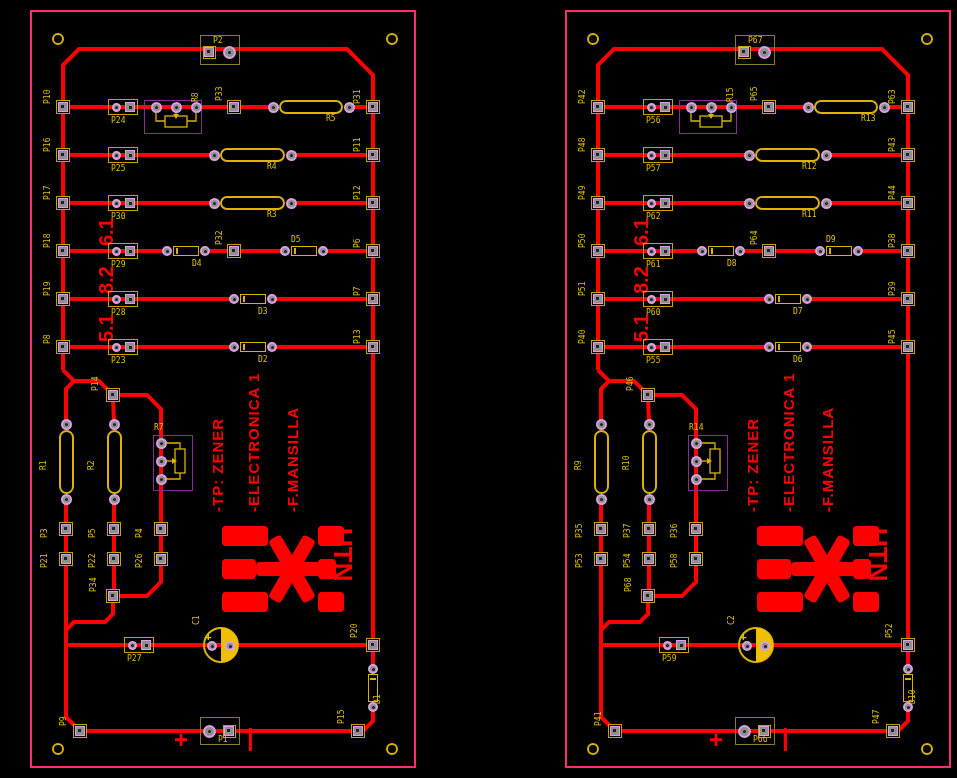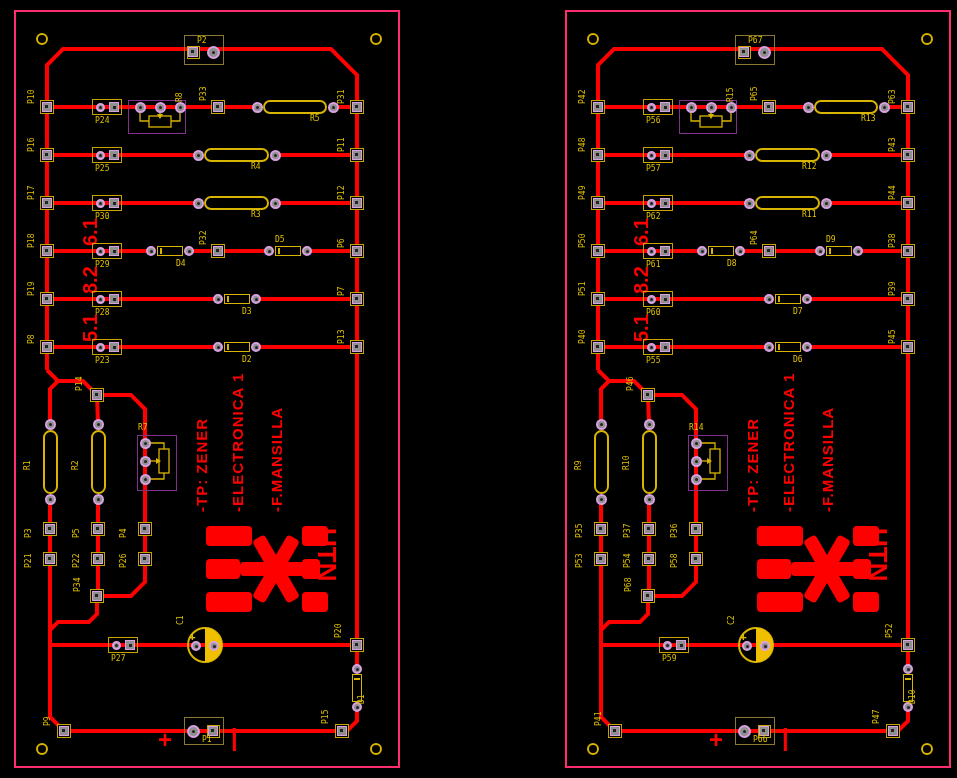--- a/index.html
+++ b/index.html
@@ -36,7 +36,7 @@
 <body>
 
 <div id="canvas">
-    <div class="board" style="position: absolute; left: 14px;">
+    <div class="board" style="position: absolute; left: 30px;">
       <svg width="382" height="754">
         <polyline points="31 358 31 53 47 37 315 37 341 63 341 633" fill="none" stroke="#ff0000" stroke-width="4"></polyline>
         <polyline points="31 95 241 95" fill="none" stroke="#ff0000" stroke-width="4"></polyline>

